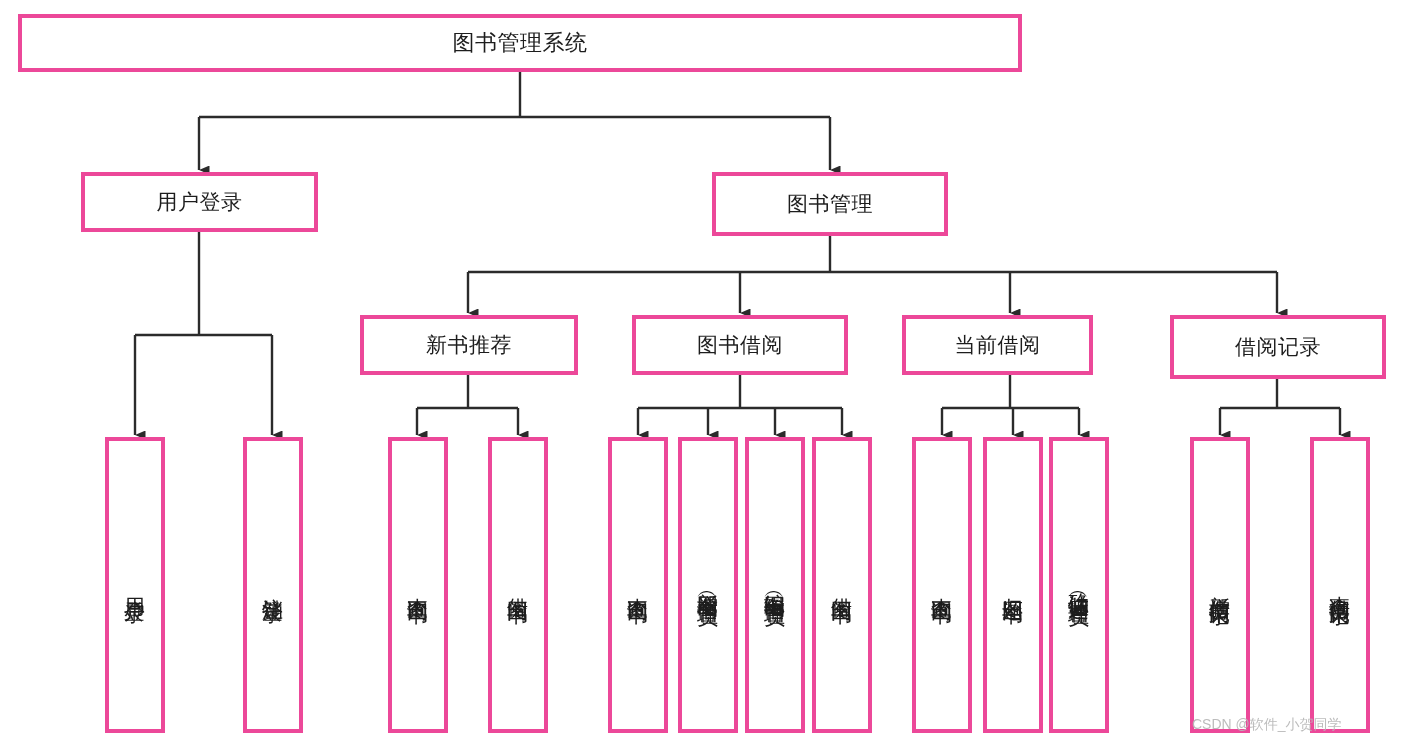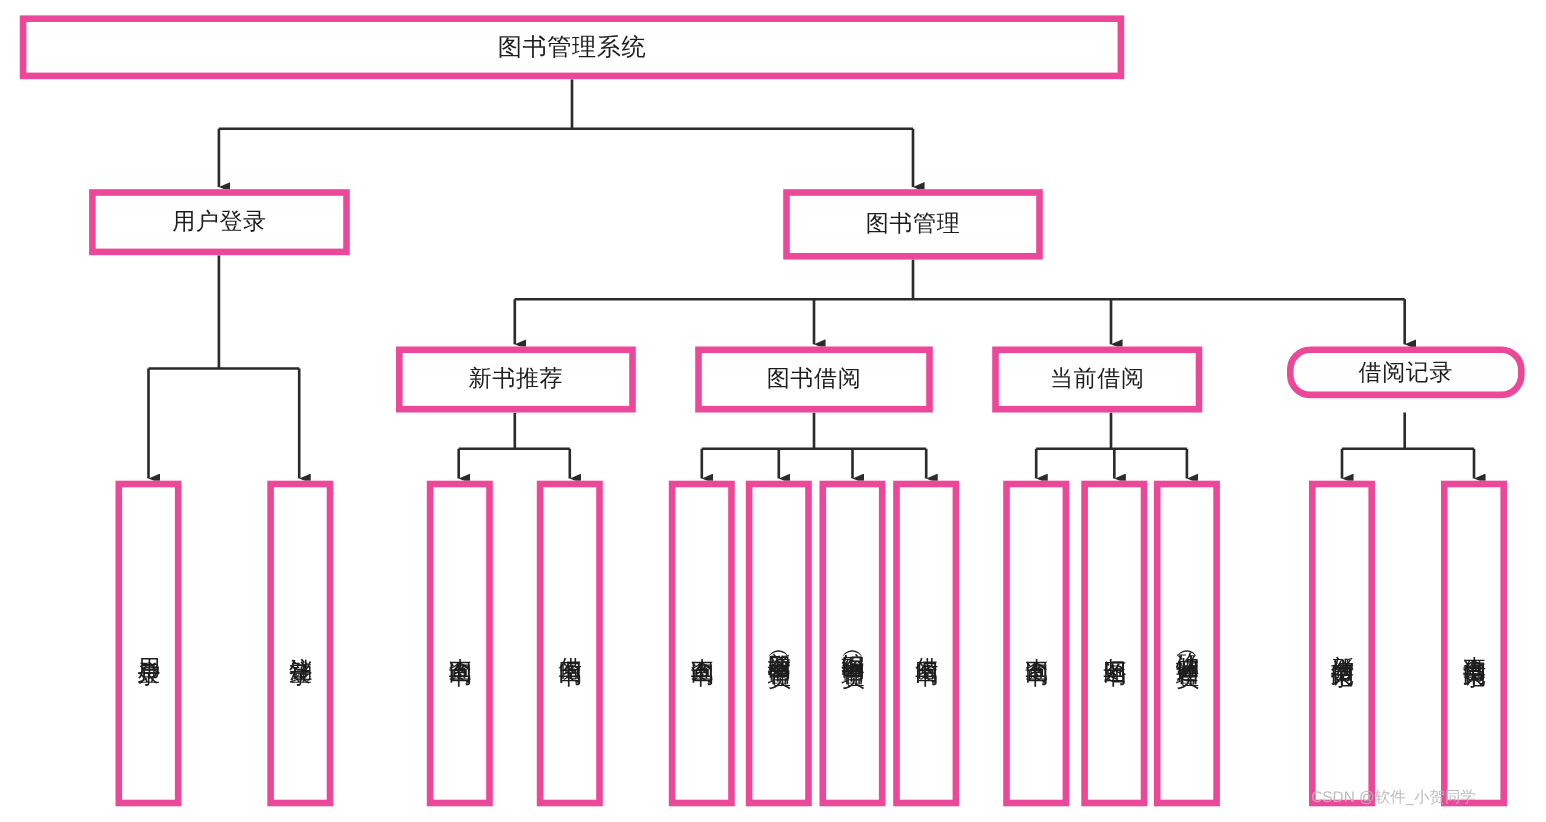--- a/index.html
+++ b/index.html
@@ -29,7 +29,7 @@
     position: absolute;
     box-sizing: border-box;
     background: #ffffff;
-    border: 6px solid #ec4899;
+    border: 4px solid #ec4899;
     display: flex;
     align-items: center;
     justify-content: center;

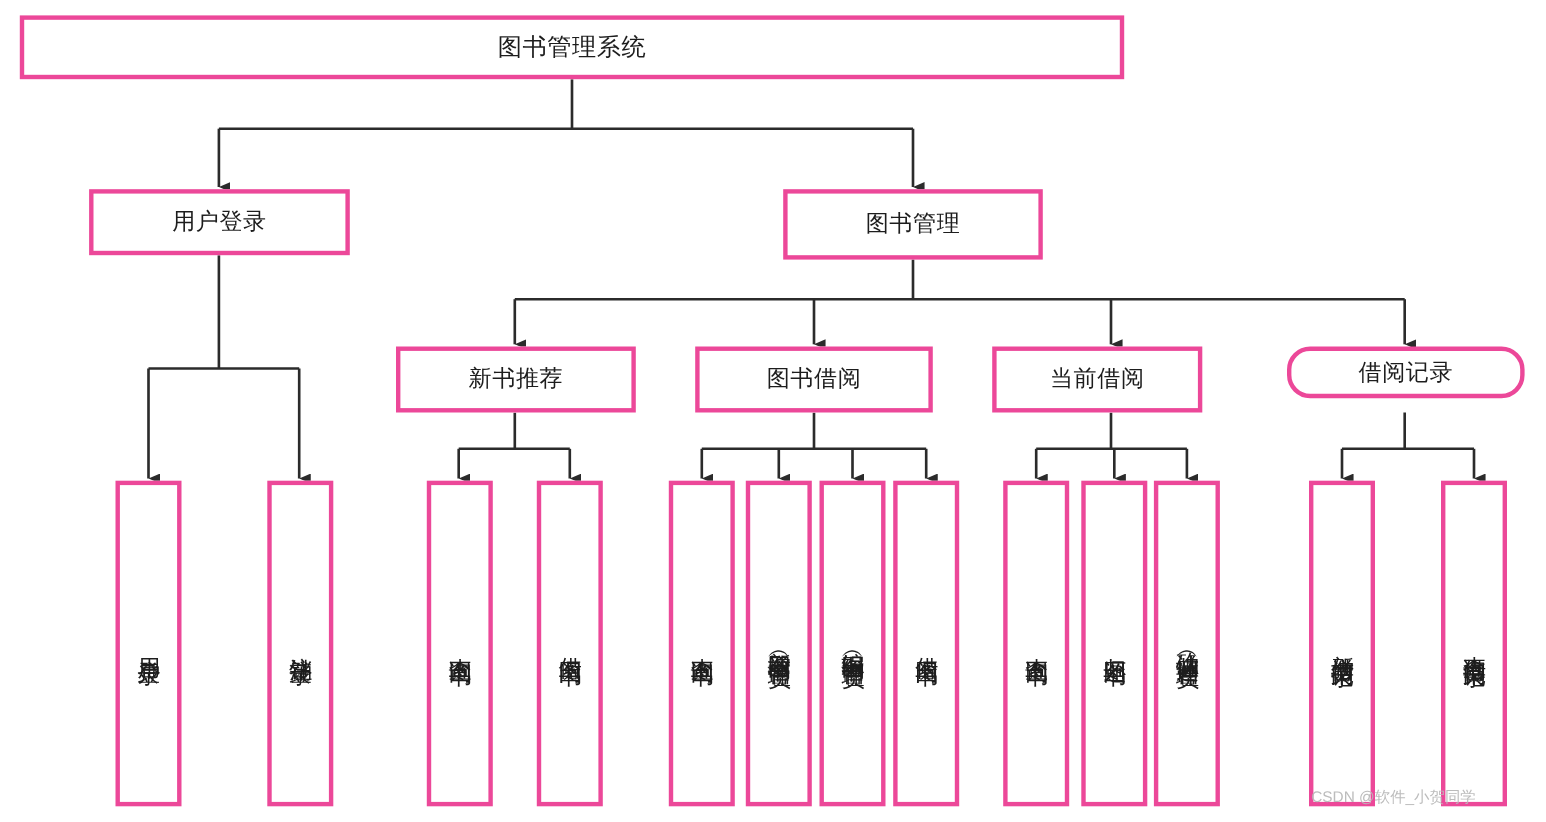--- a/index.html
+++ b/index.html
@@ -155,7 +155,7 @@
     <span class="node-label">当前借阅</span>
   </div>
 
-  <div class="node horiz" style="left:1170px; top:315px; width:216px; height:47px;border-radius:21px;">
+  <div class="node horiz" style="left:1170px; top:315px; width:216px; height:64px;">
     <span class="node-label">借阅记录</span>
   </div>
 

